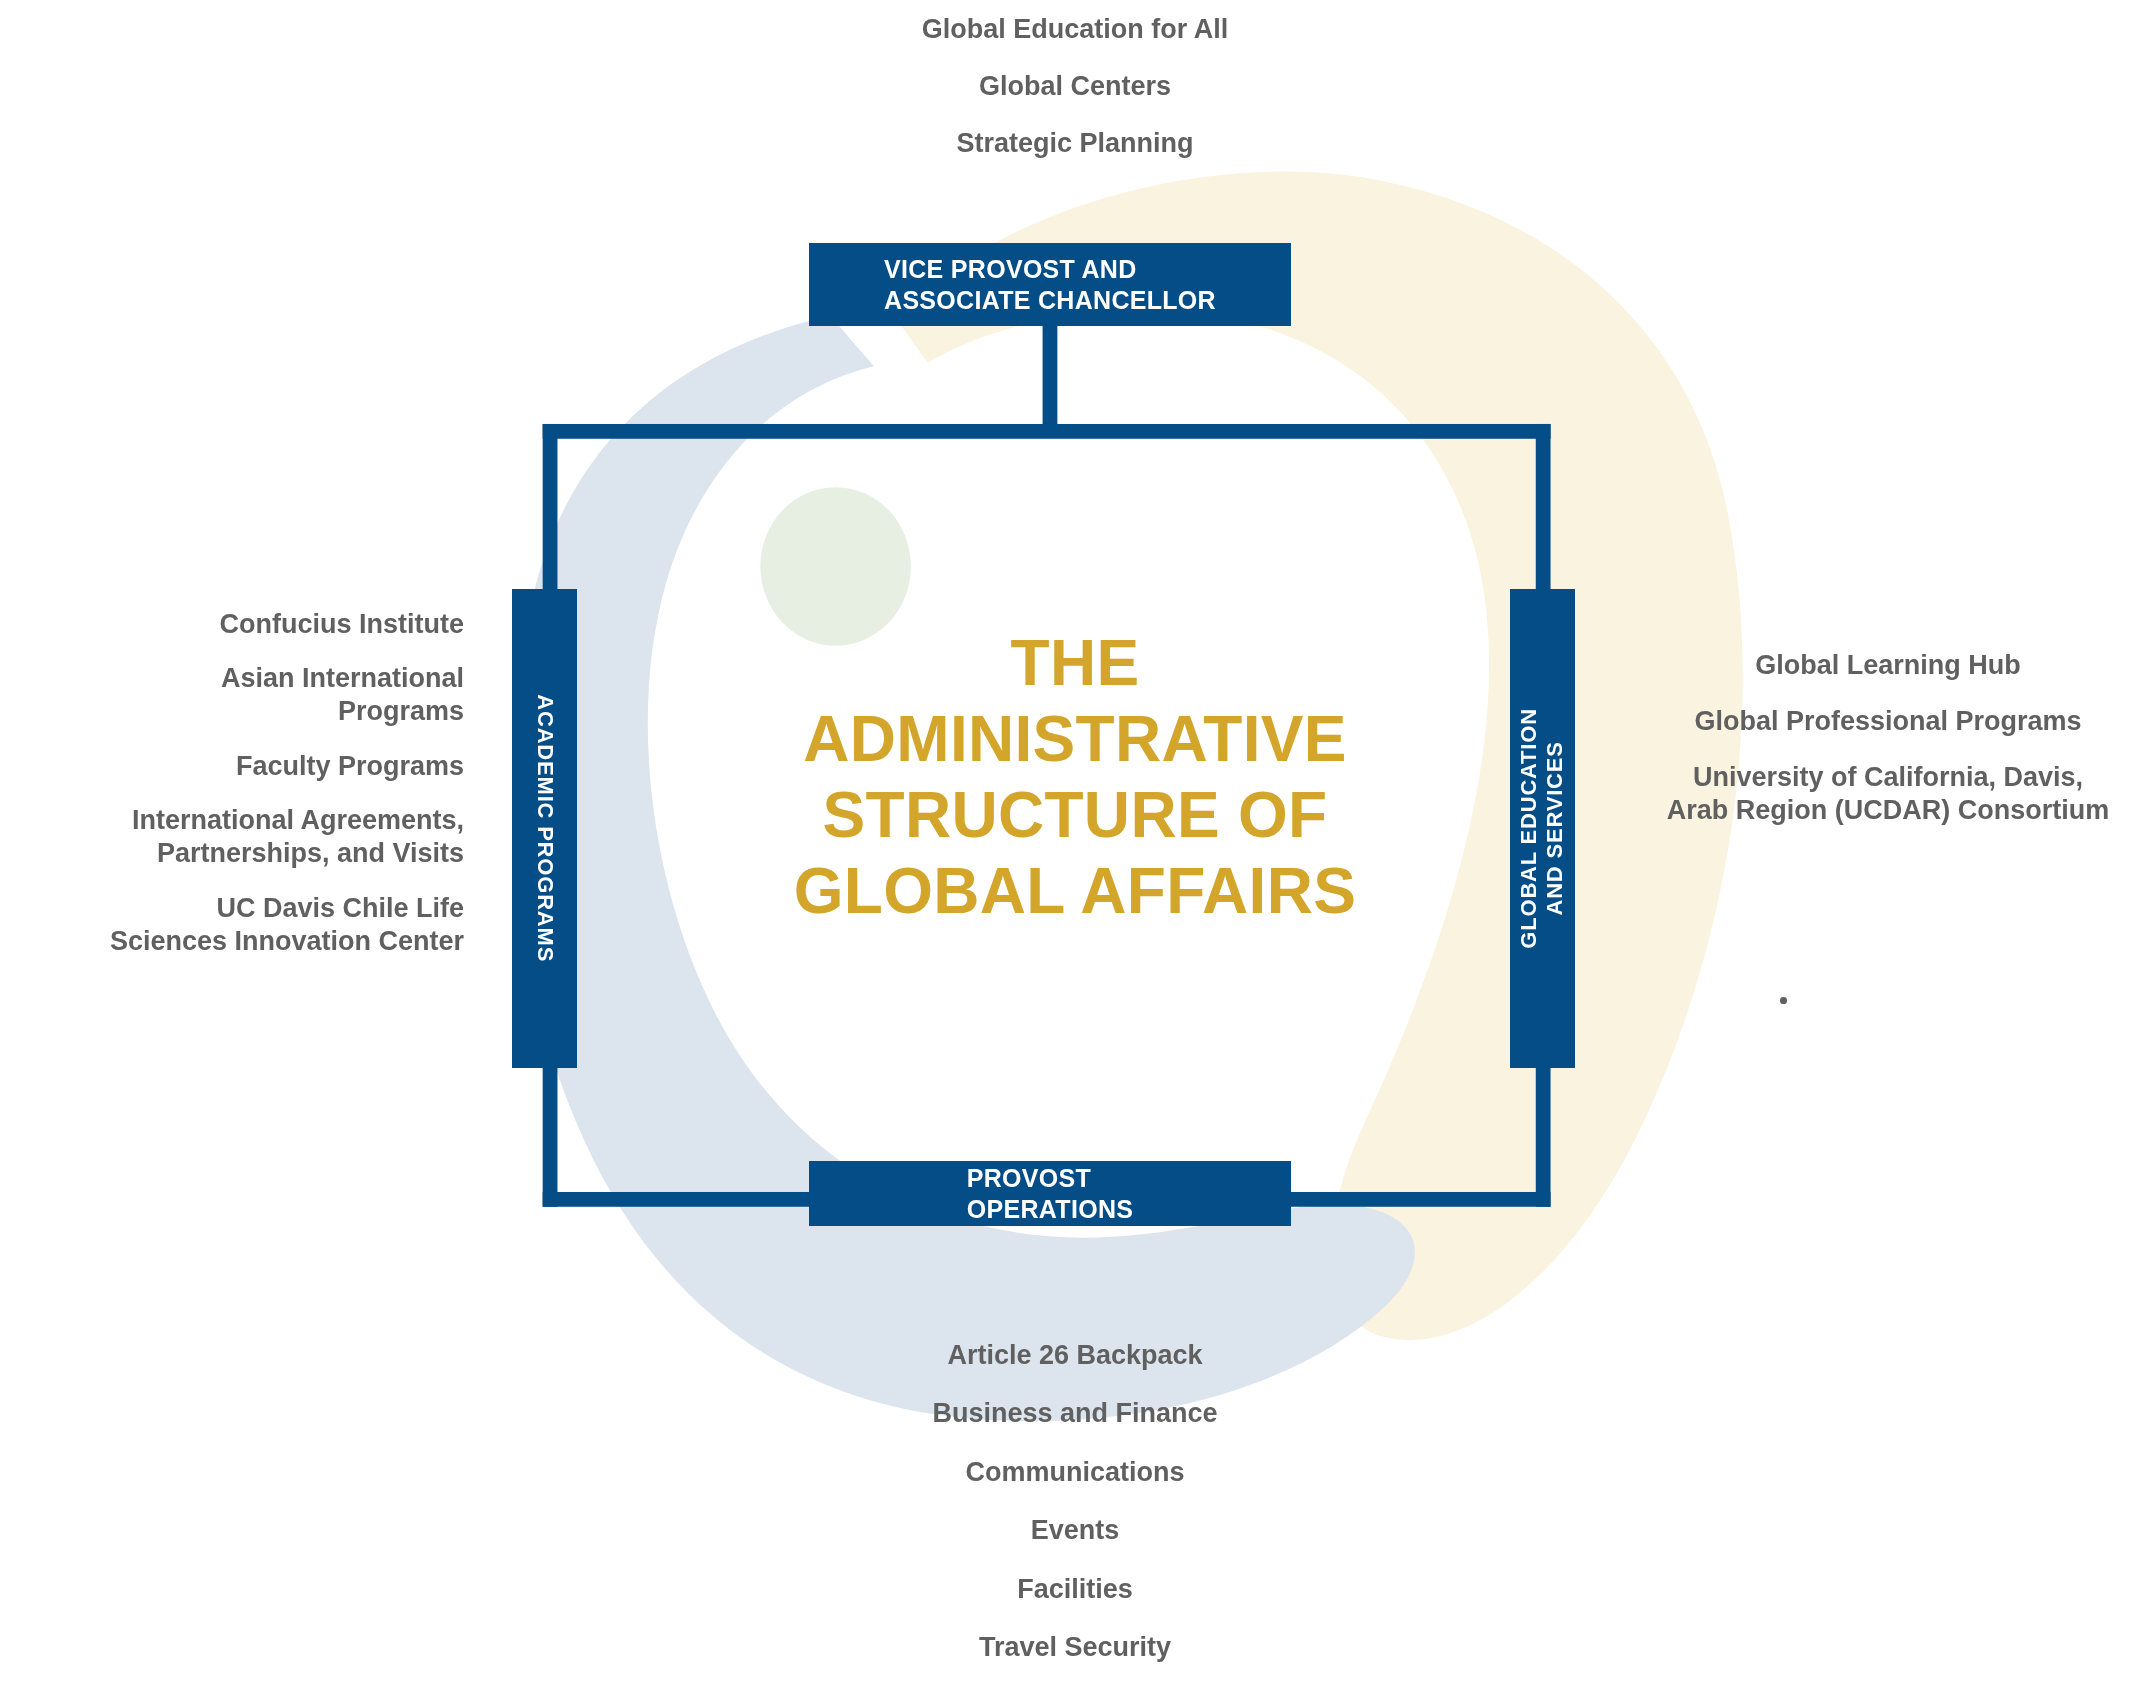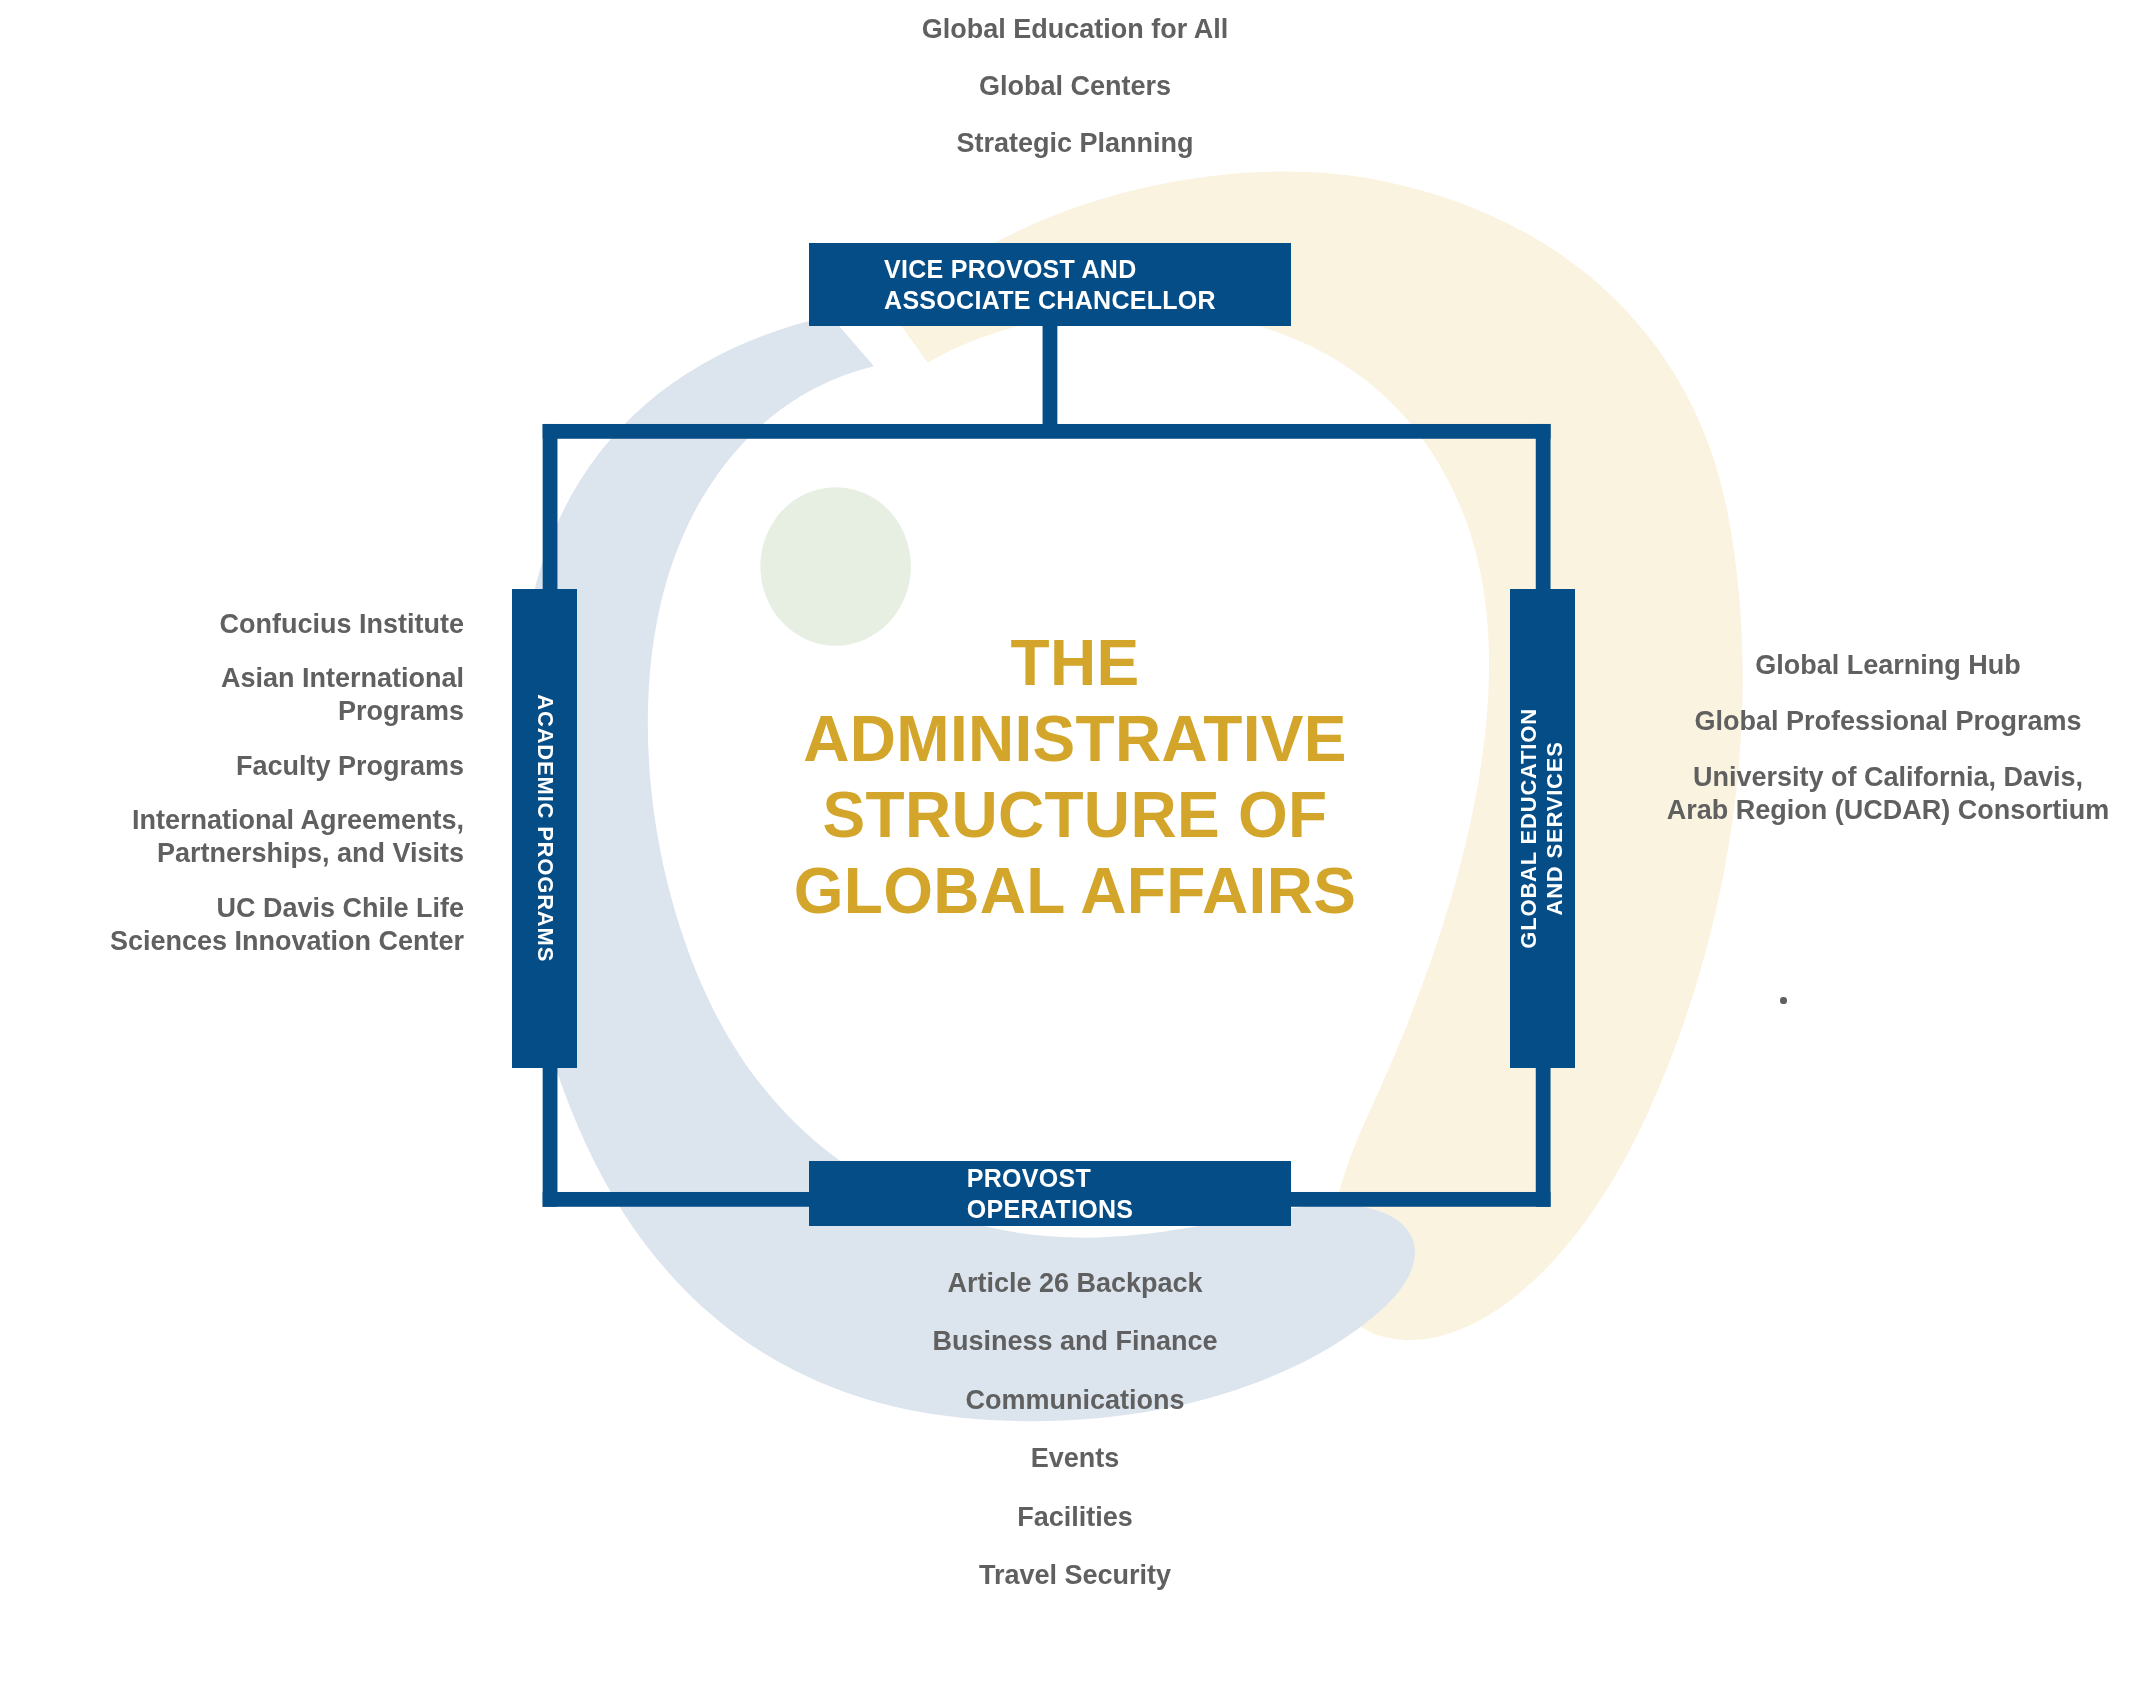--- a/index.html
+++ b/index.html
@@ -128,7 +128,7 @@
   #bottom-labels {
     position: absolute;
     left: 712px;
-    top: 1267px;
+    top: 1339px;
     width: 726px;
     text-align: center;
   }

